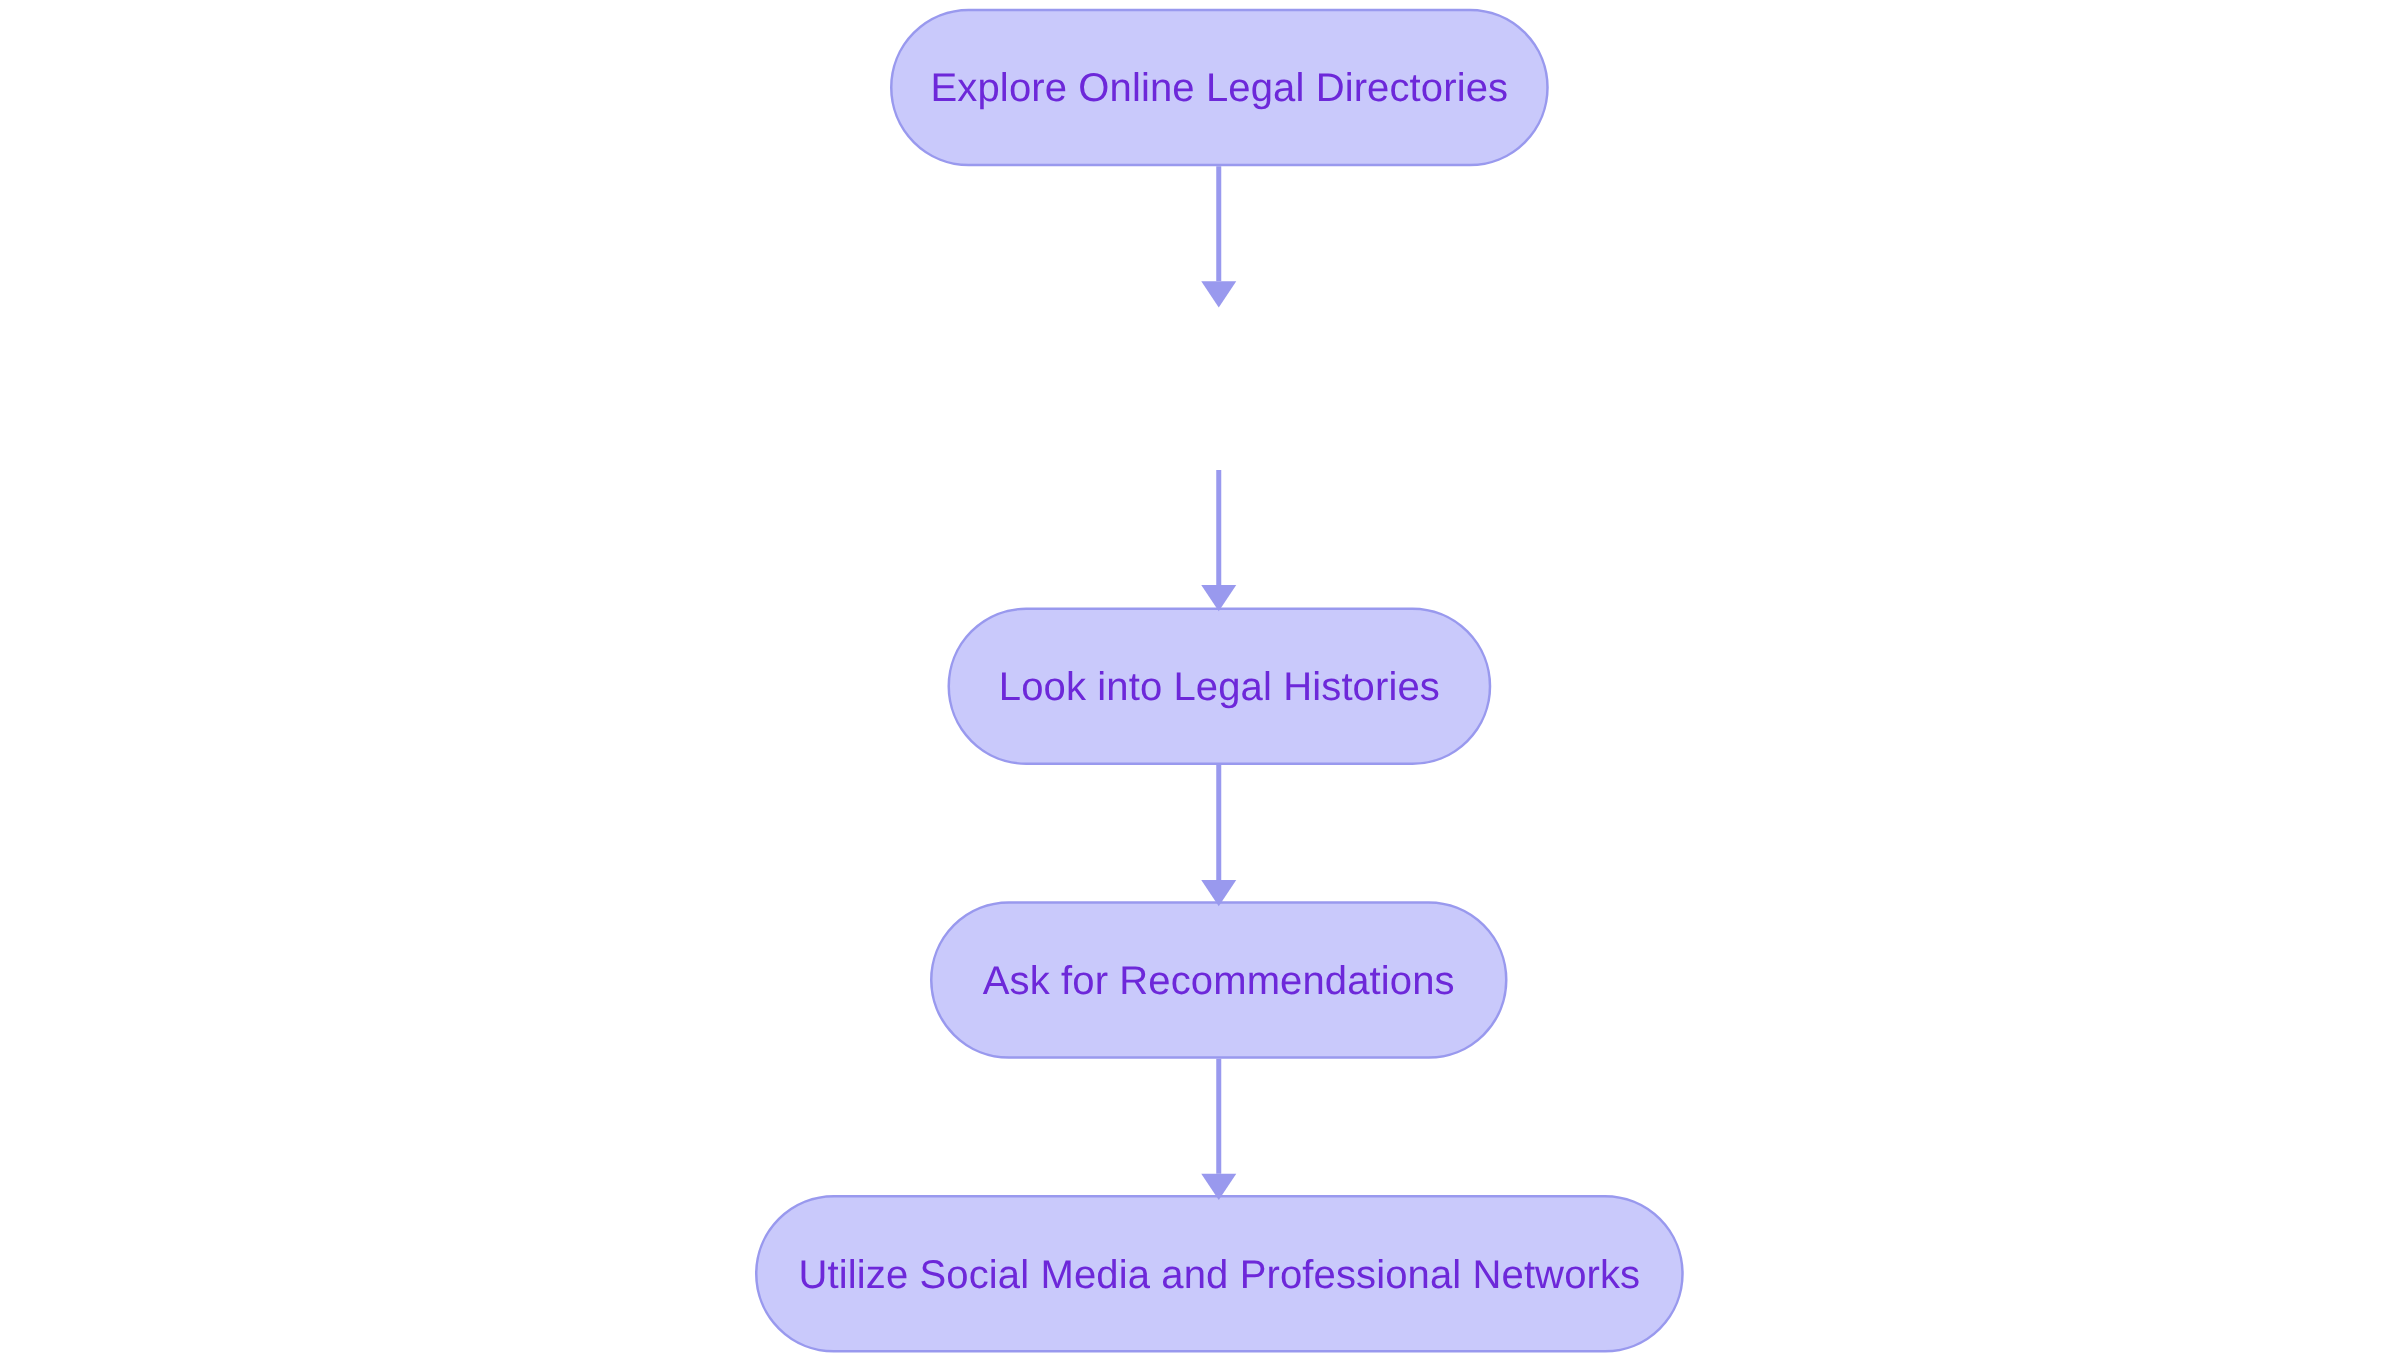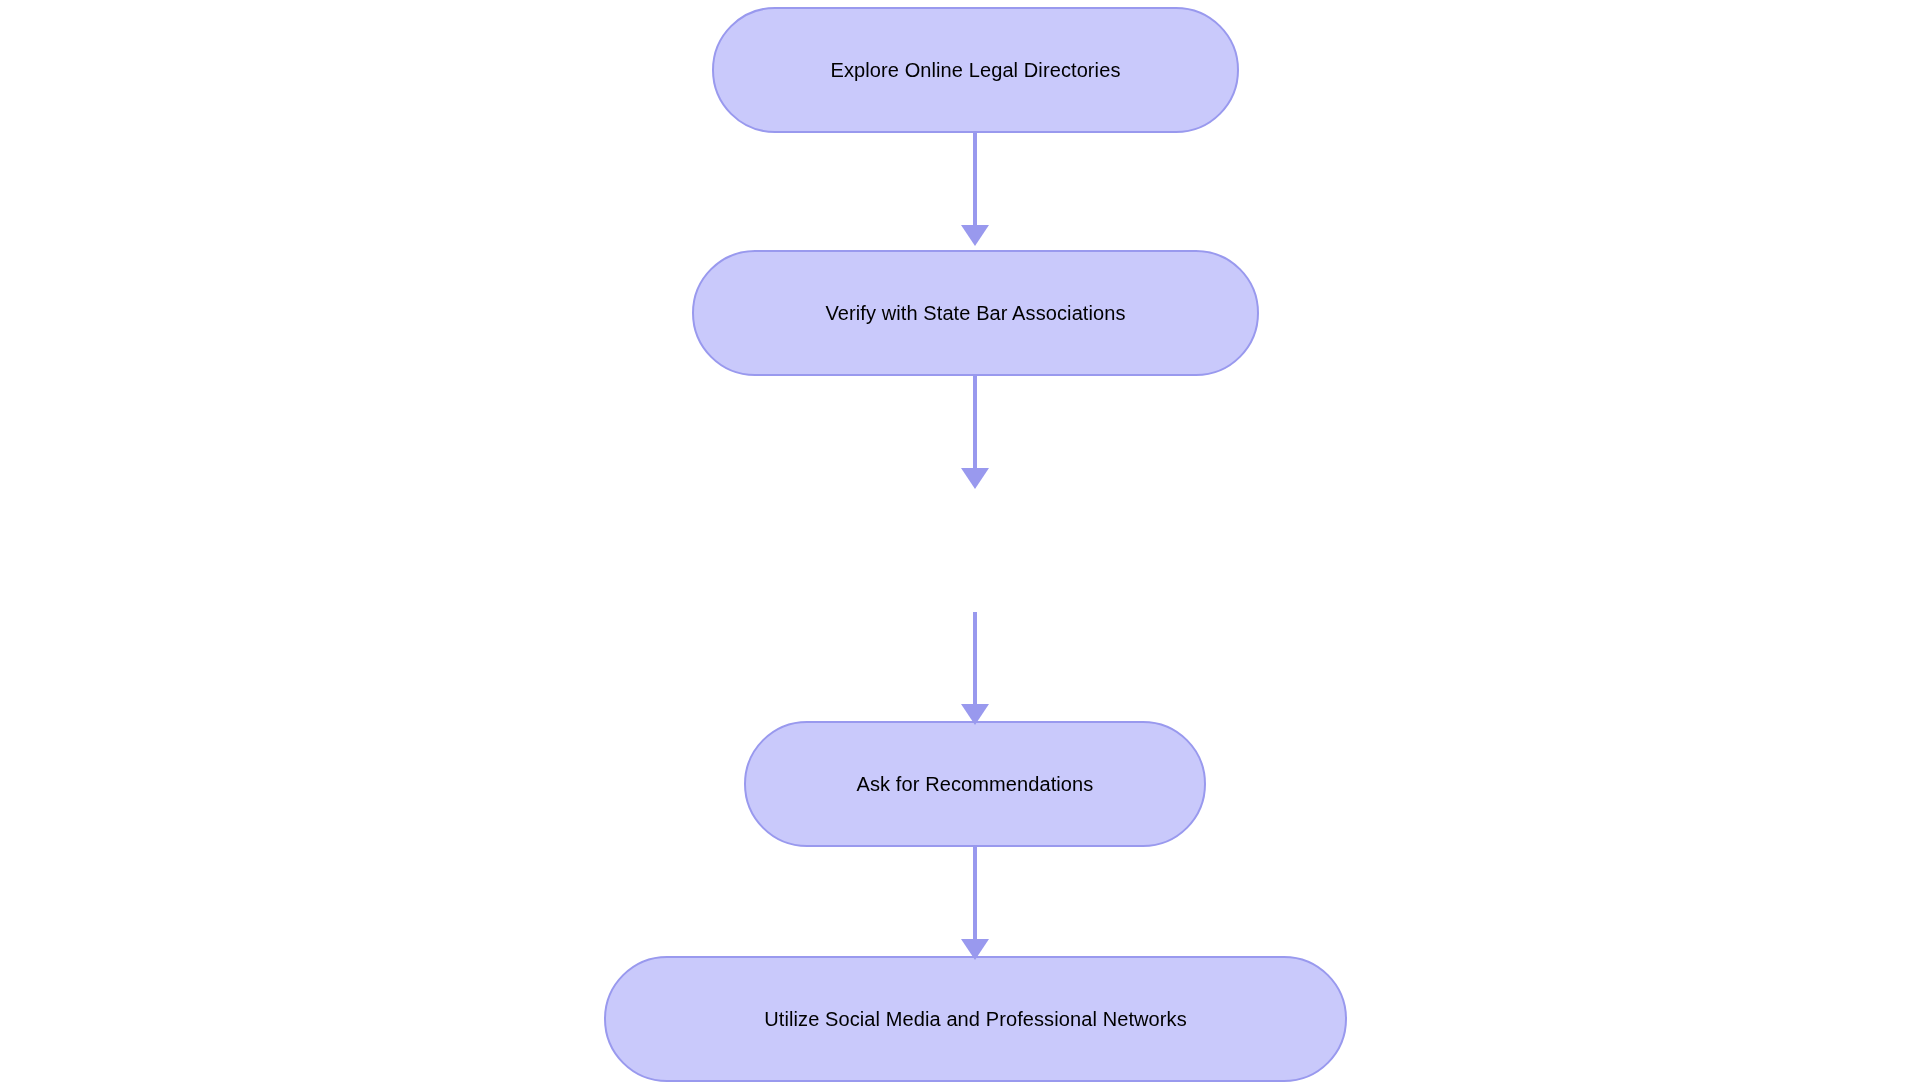--- a/index.html
+++ b/index.html
@@ -36,9 +36,9 @@
   }
 
   .flow-node-label {
-    color: #000000;
+    color: #6d28d9;
     font-family: "Liberation Sans", sans-serif;
-    font-size: 20px;
+    font-size: 32px;
     font-weight: 400;
     line-height: 1.15;
     letter-spacing: 0.1px;

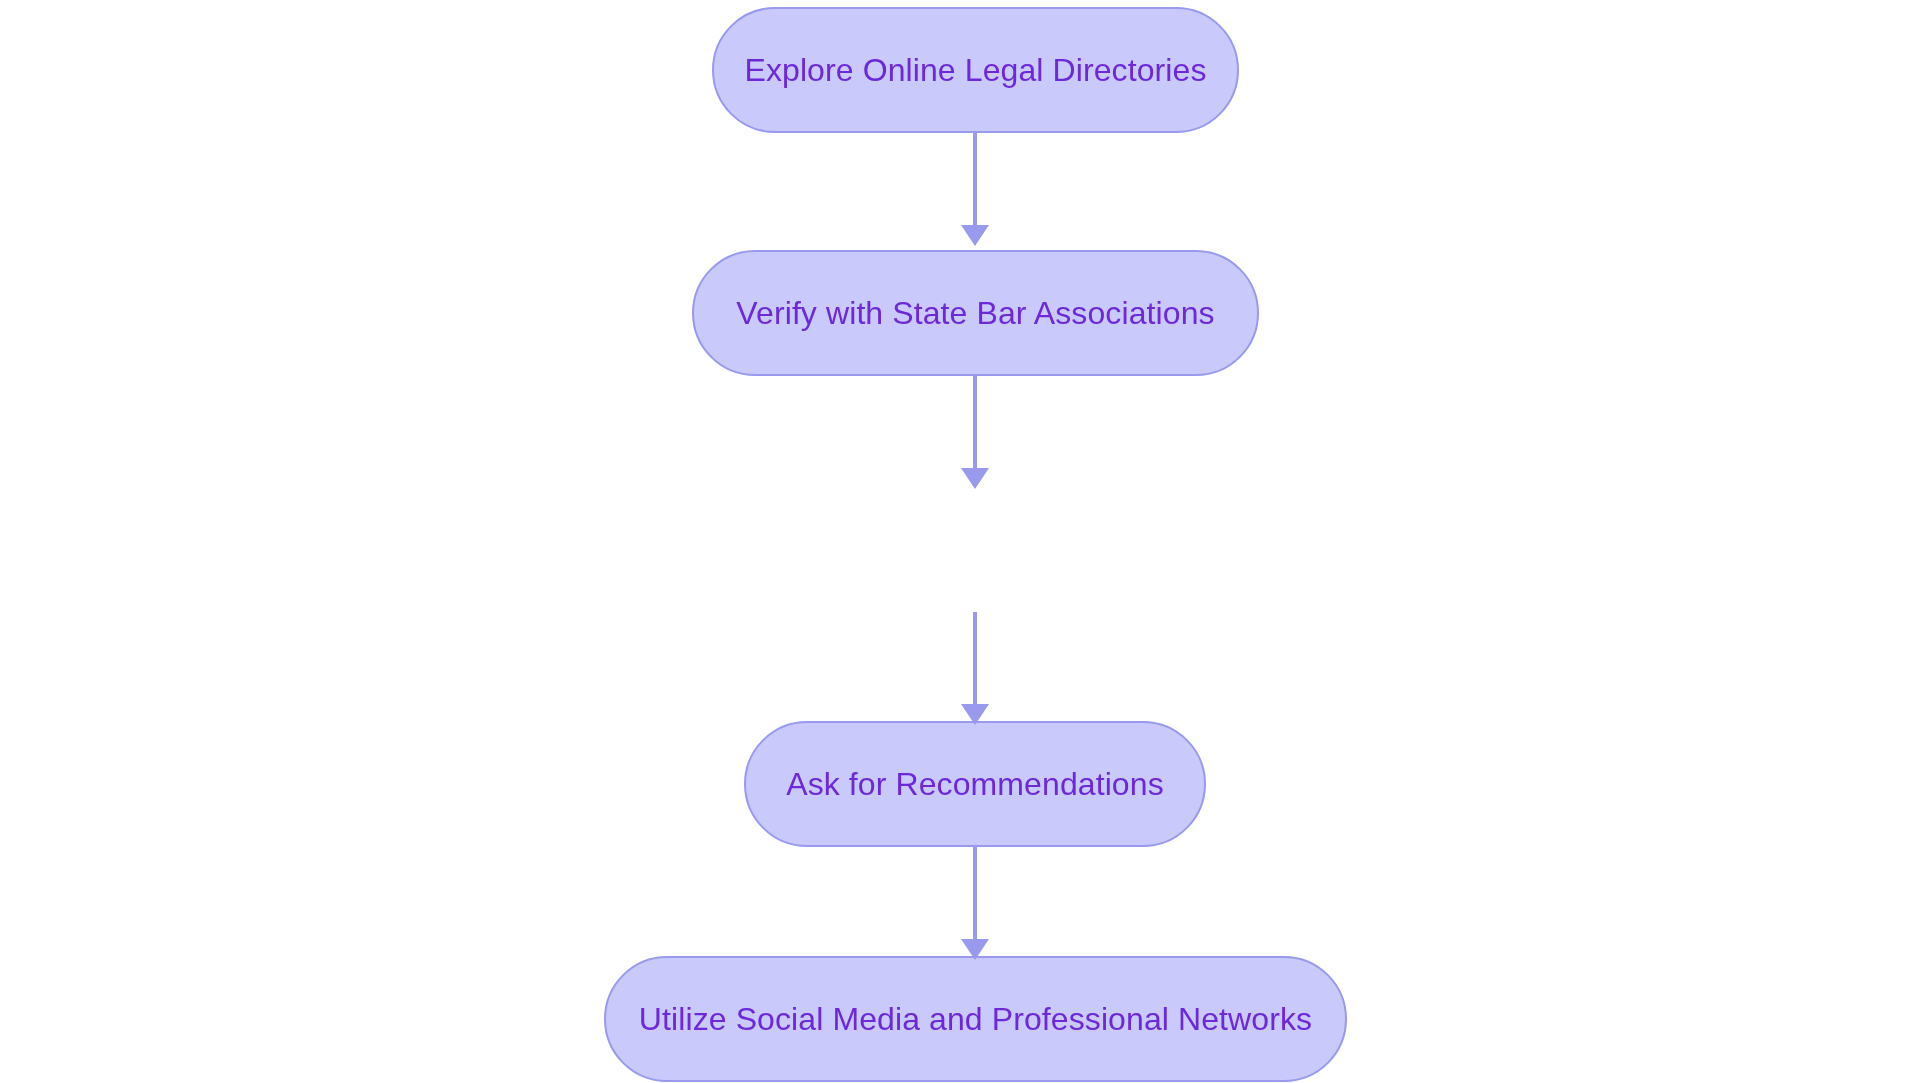--- a/index.html
+++ b/index.html
@@ -101,9 +101,6 @@
     <span class="flow-node-label">Explore Online Legal Directories</span>
   </div>
 
-  <div class="flow-node node-2">
-    <span class="flow-node-label">Verify with State Bar Associations</span>
-  </div>
 
 
   <div class="flow-node node-4">

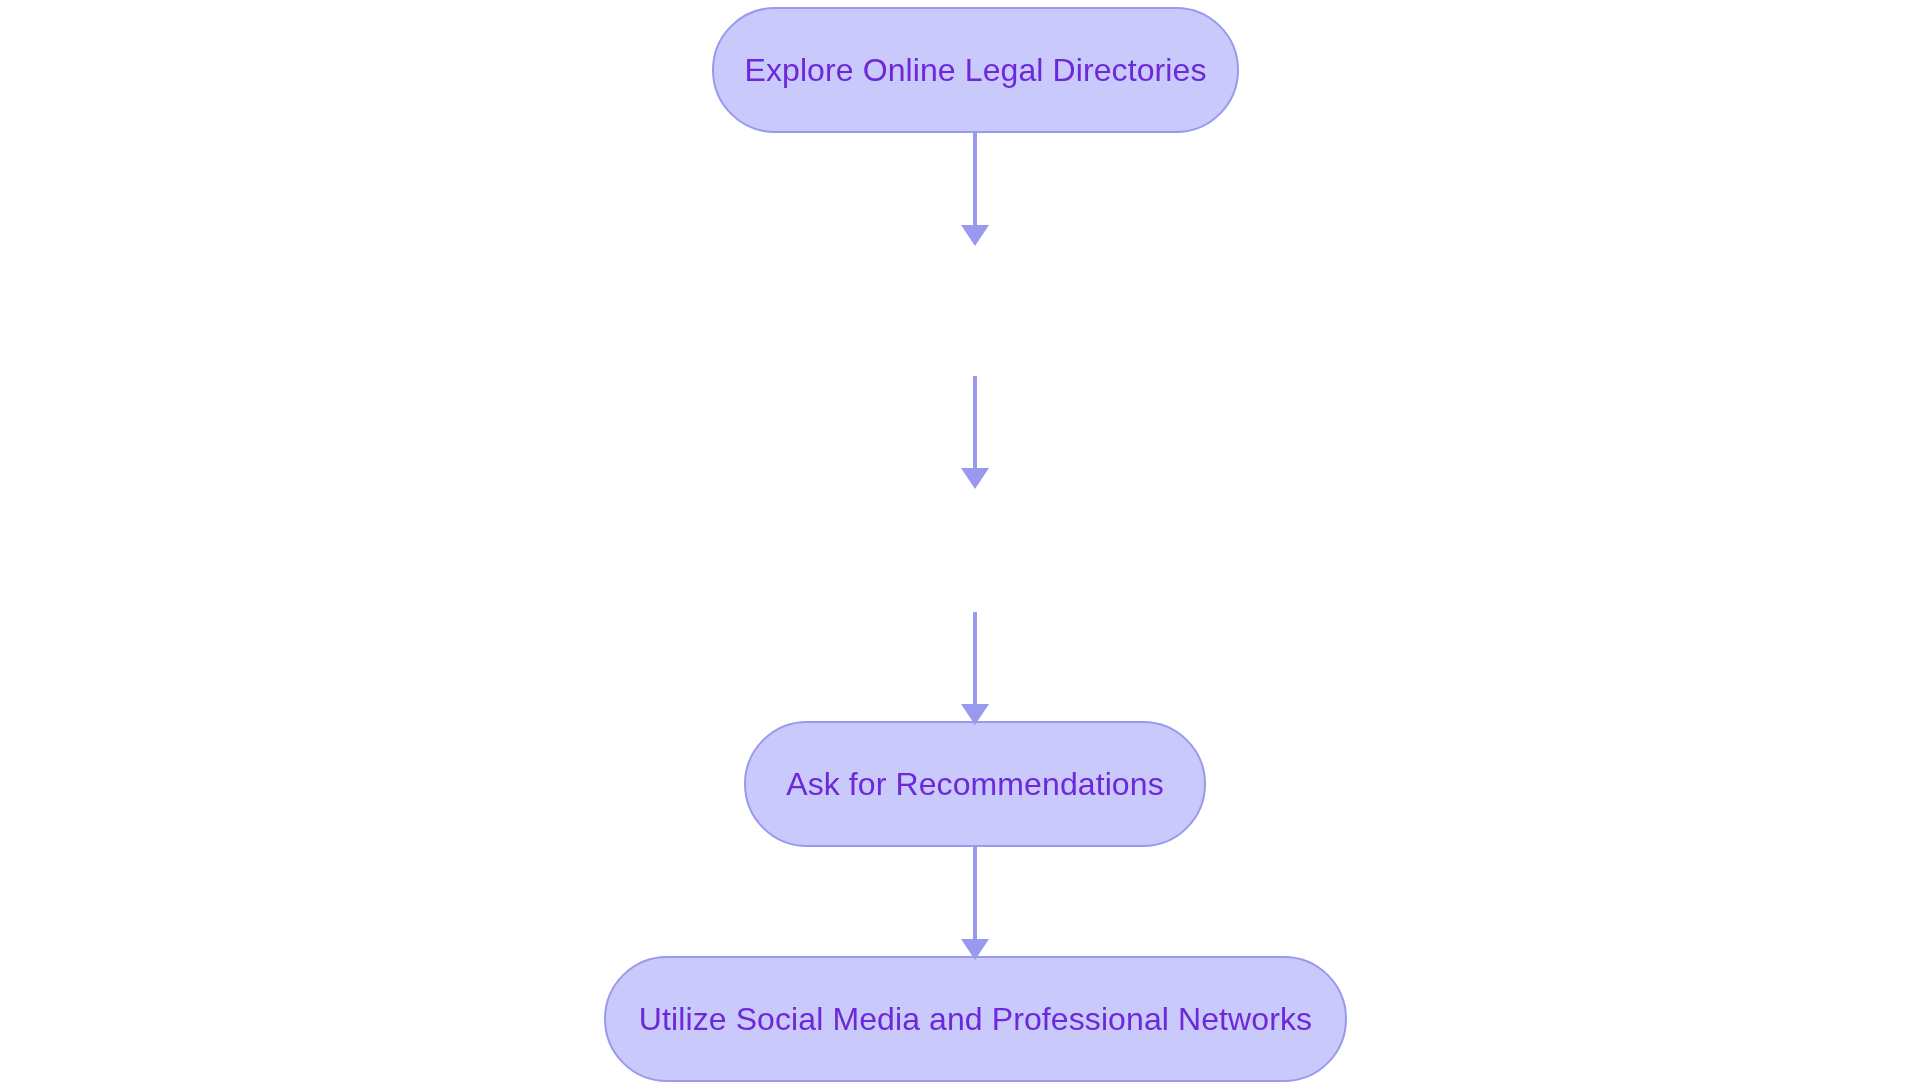--- a/index.html
+++ b/index.html
@@ -102,6 +102,9 @@
   </div>
 
 
+  <div class="flow-node node-3">
+    <span class="flow-node-label">Look into Legal Histories</span>
+  </div>
 
   <div class="flow-node node-4">
     <span class="flow-node-label">Ask for Recommendations</span>

